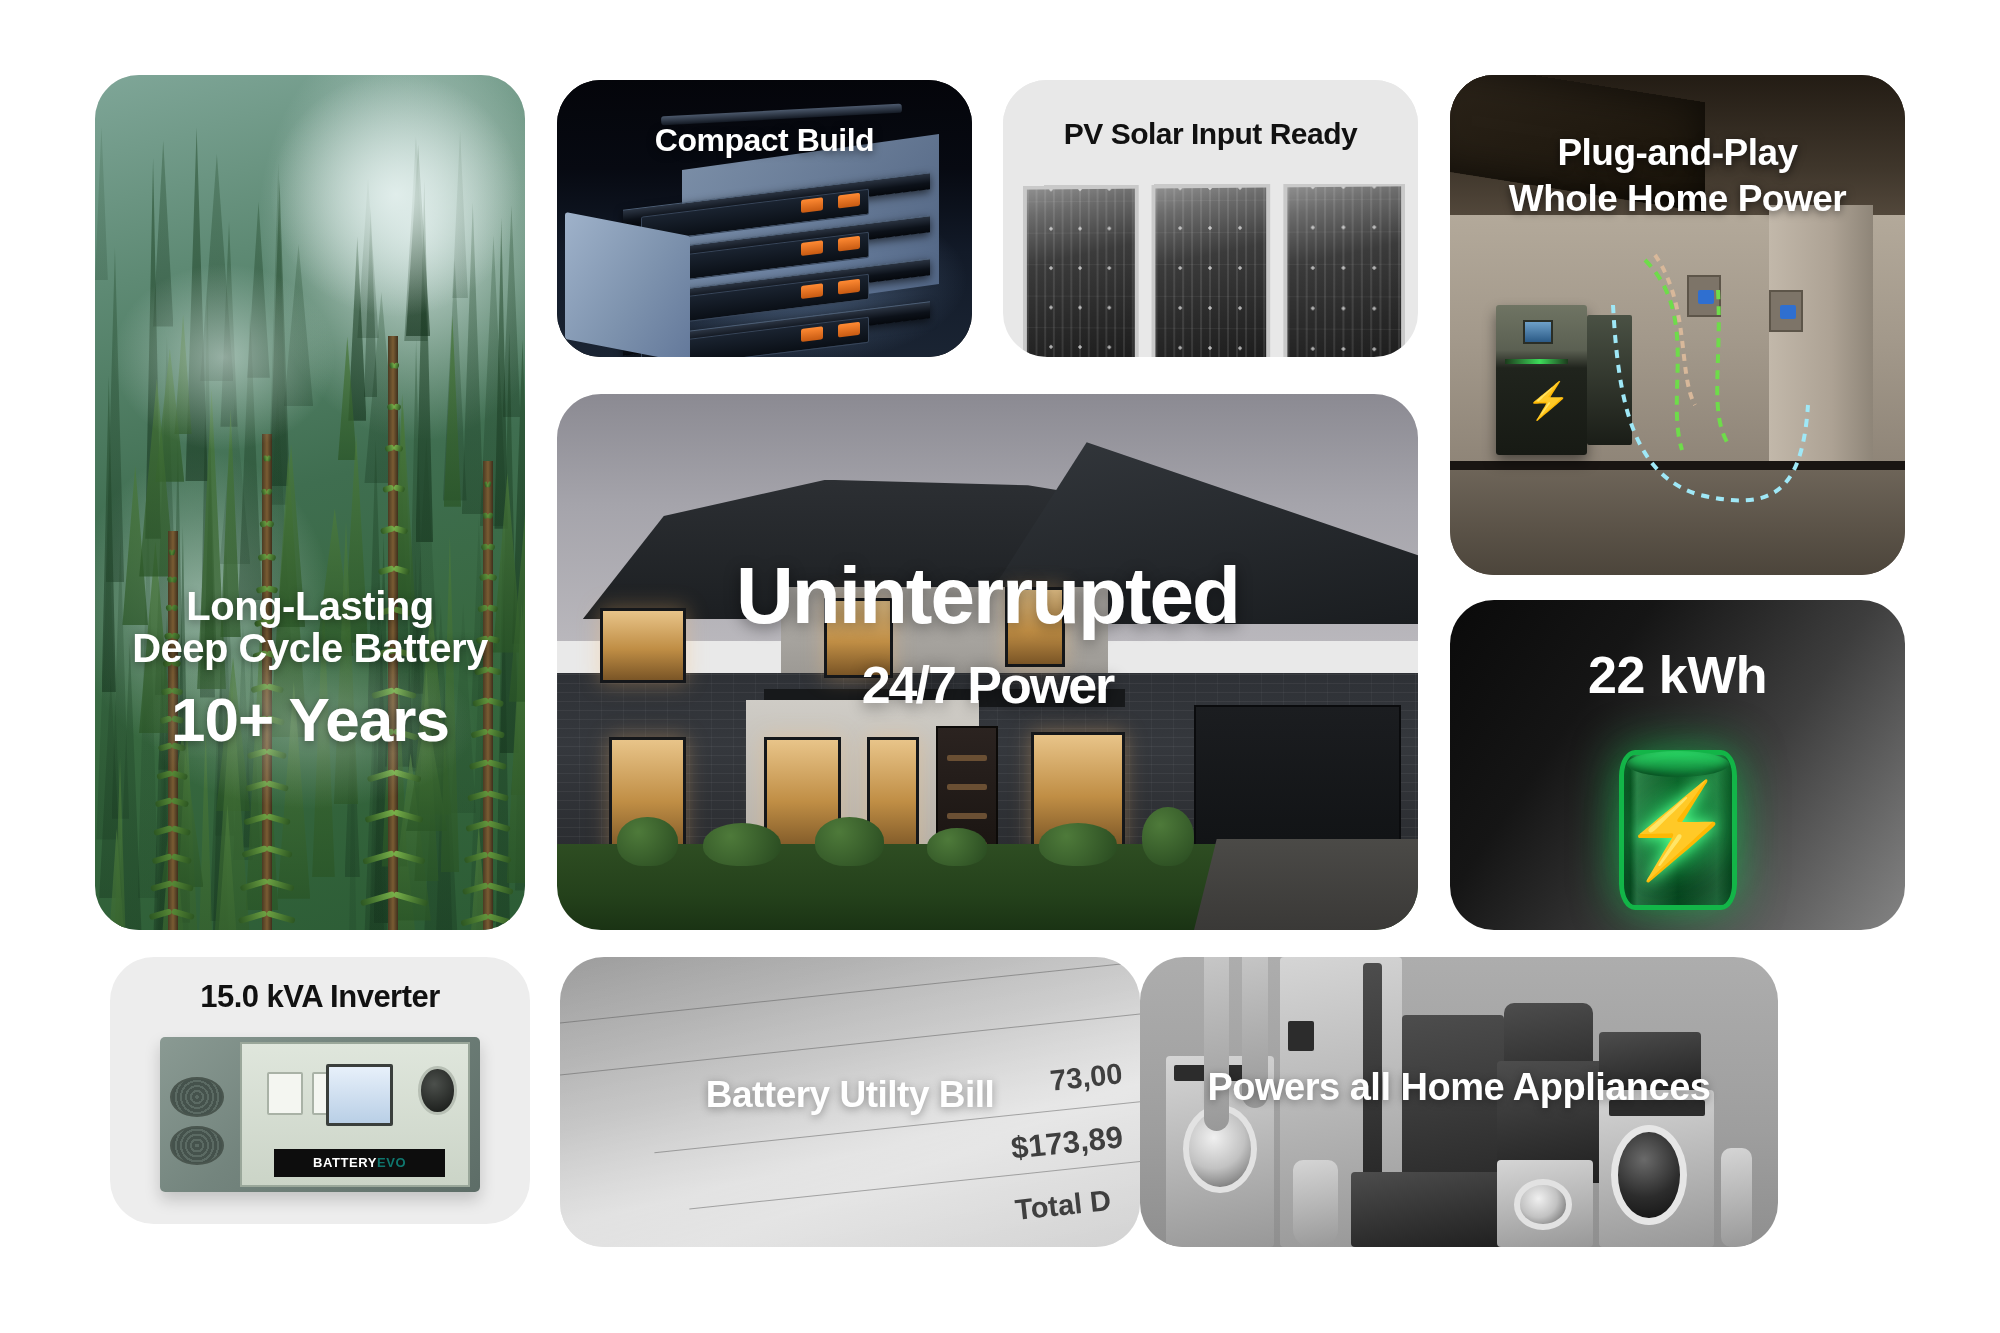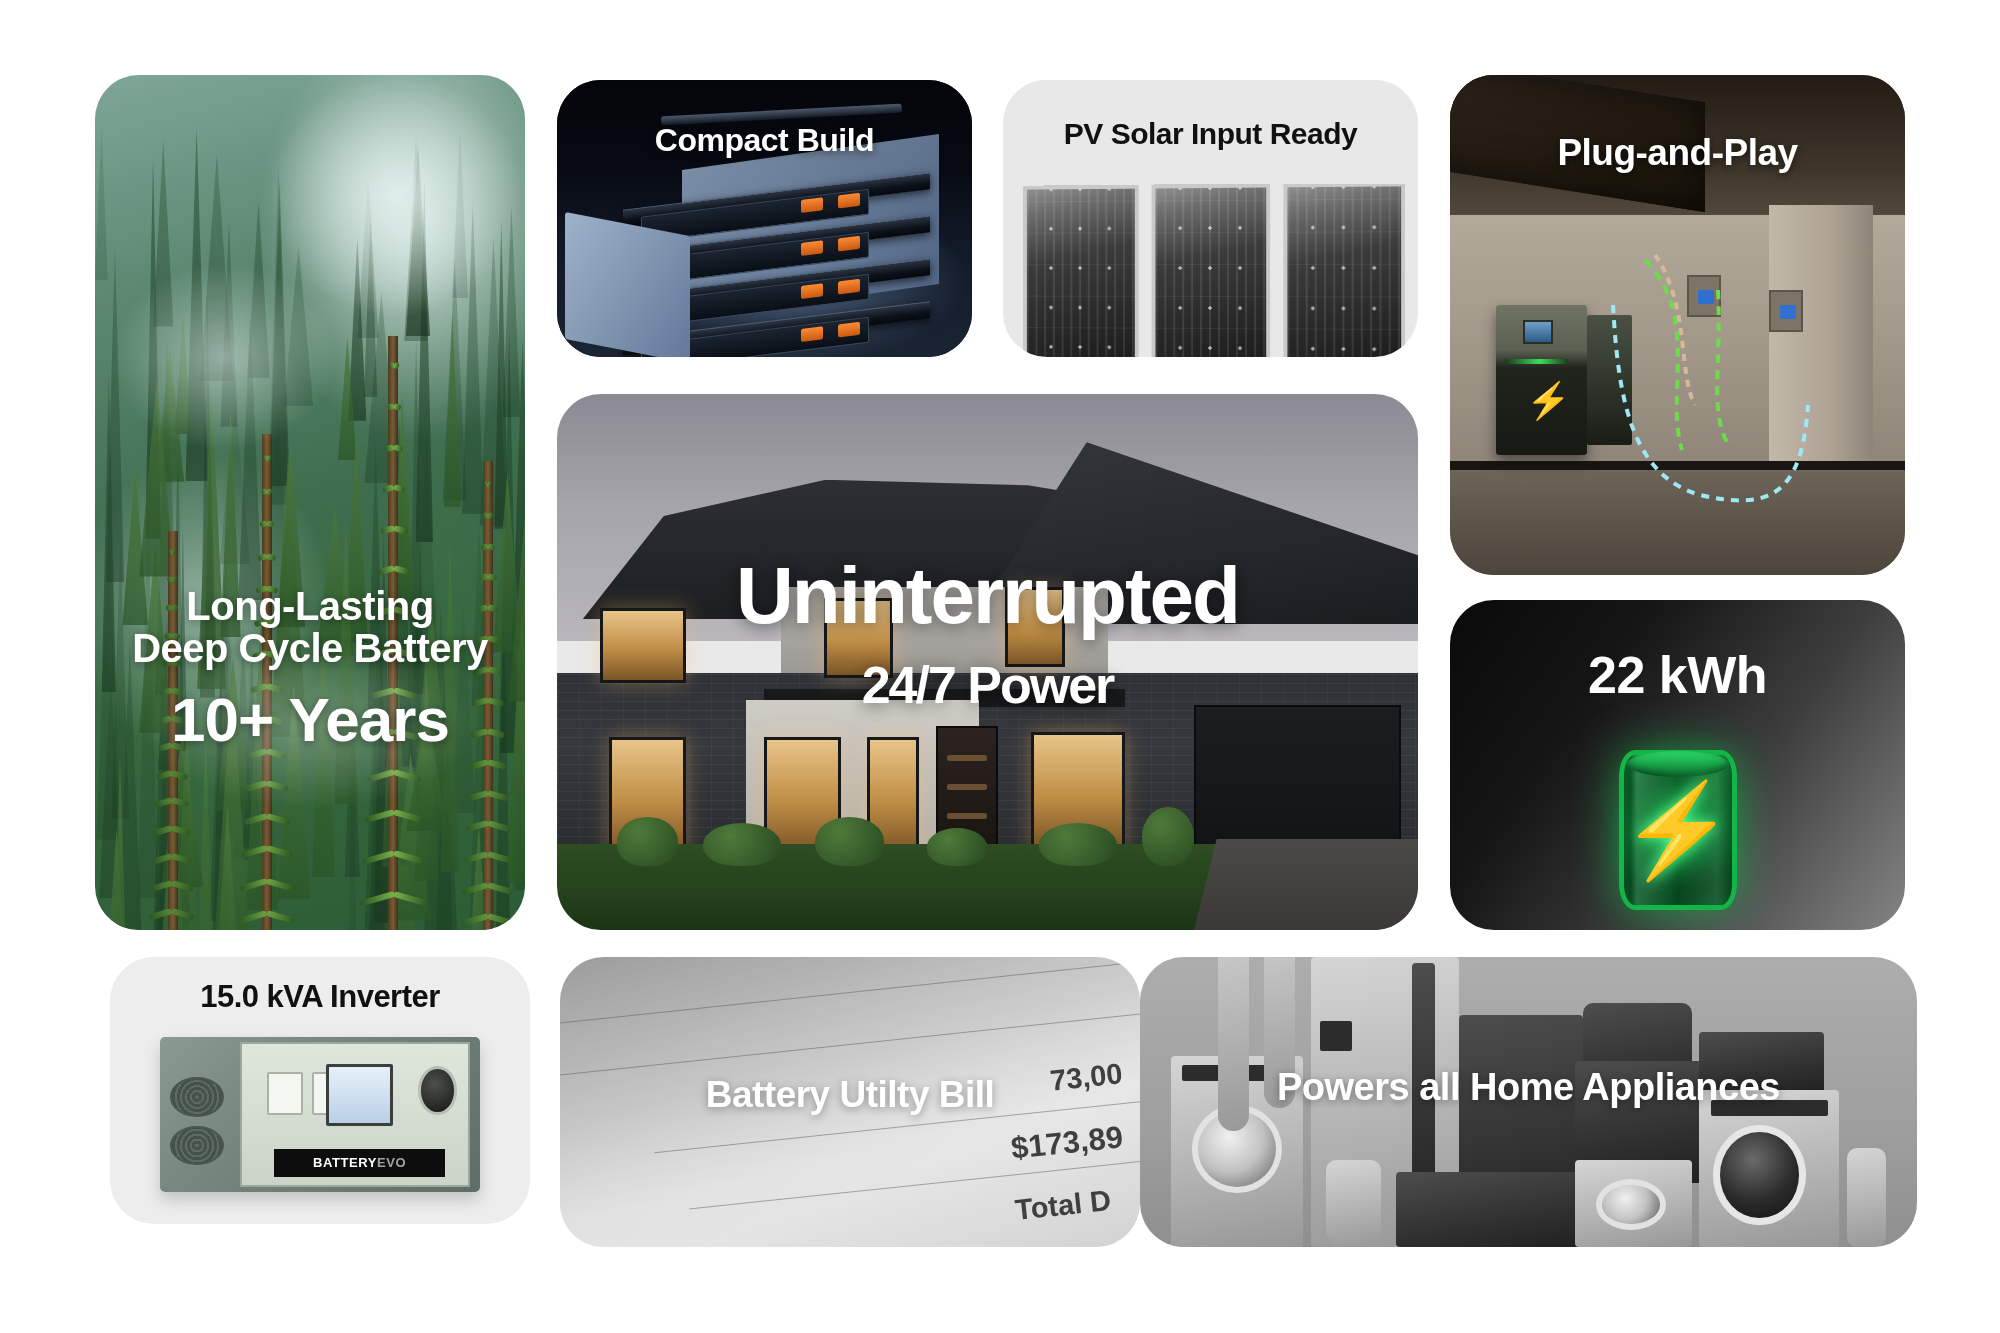--- a/index.html
+++ b/index.html
@@ -1327,6 +1327,7 @@
       </svg>
     </div>
     <div class="label white">Plug-and-Play</div>
+    <div class="label white" style="top:104px; font-size:37px; text-shadow:0 2px 9px rgba(0,0,0,.6);">Whole Home Power</div>
   </div>
 
   <div class="card" id="kwh">

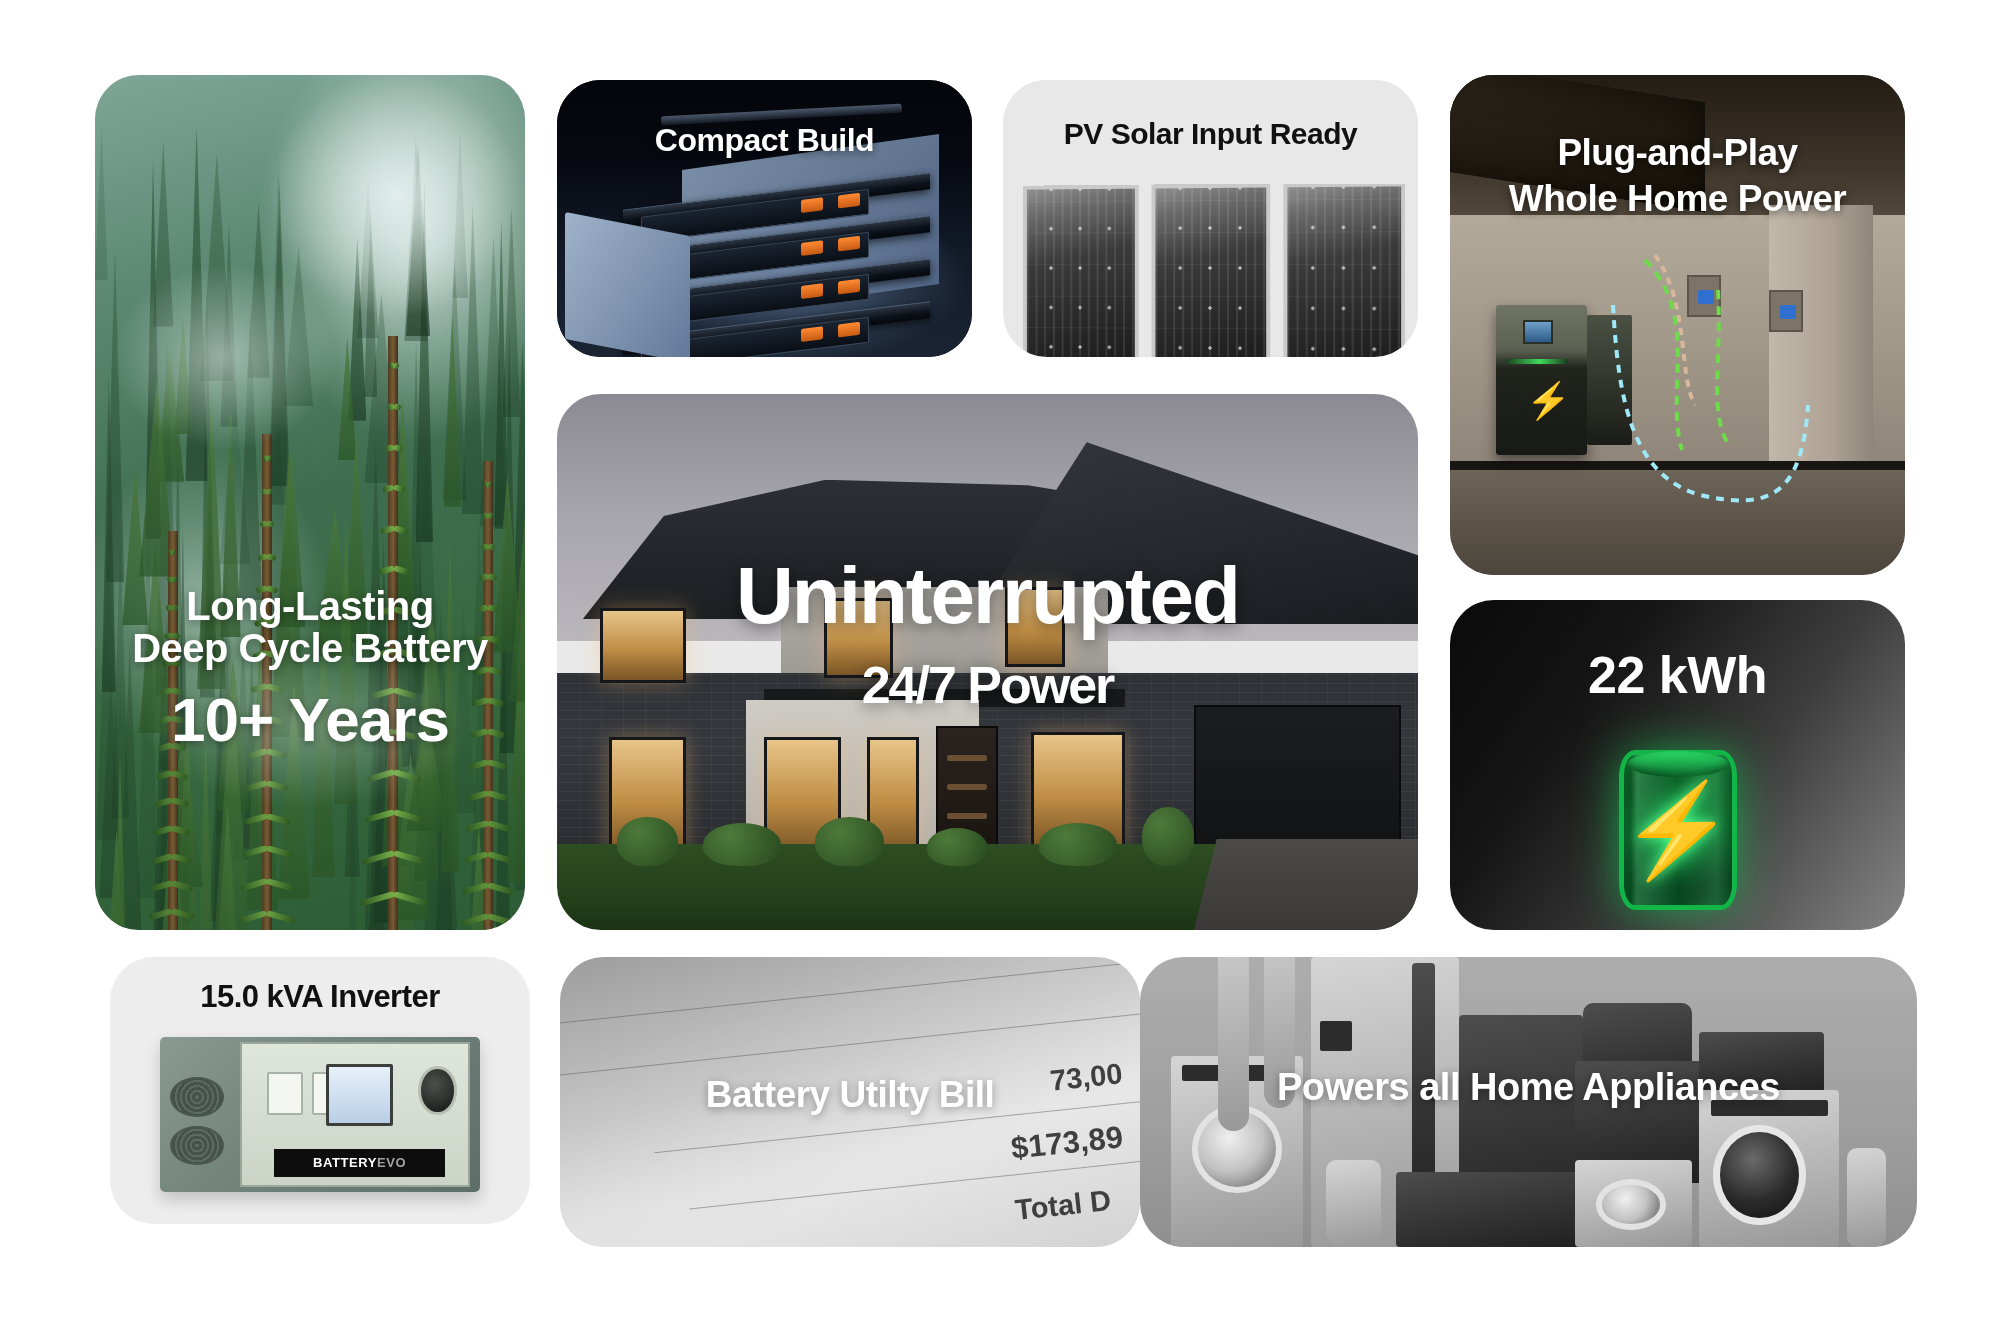--- a/index.html
+++ b/index.html
@@ -304,7 +304,7 @@
   #bill .label{ top:118px; font-size:37px; text-shadow:0 2px 9px rgba(0,0,0,.35); }
 
   
-  #appl { left:1140px; top:957px; width:777px; height:290px;
+  #appl { left:1140px; top:957px; width:638px; height:290px;
     background: linear-gradient(180deg,#adadad,#9e9e9e 60%, #8f8f8f);
   }
   .ap{ position:absolute; bottom:0; }

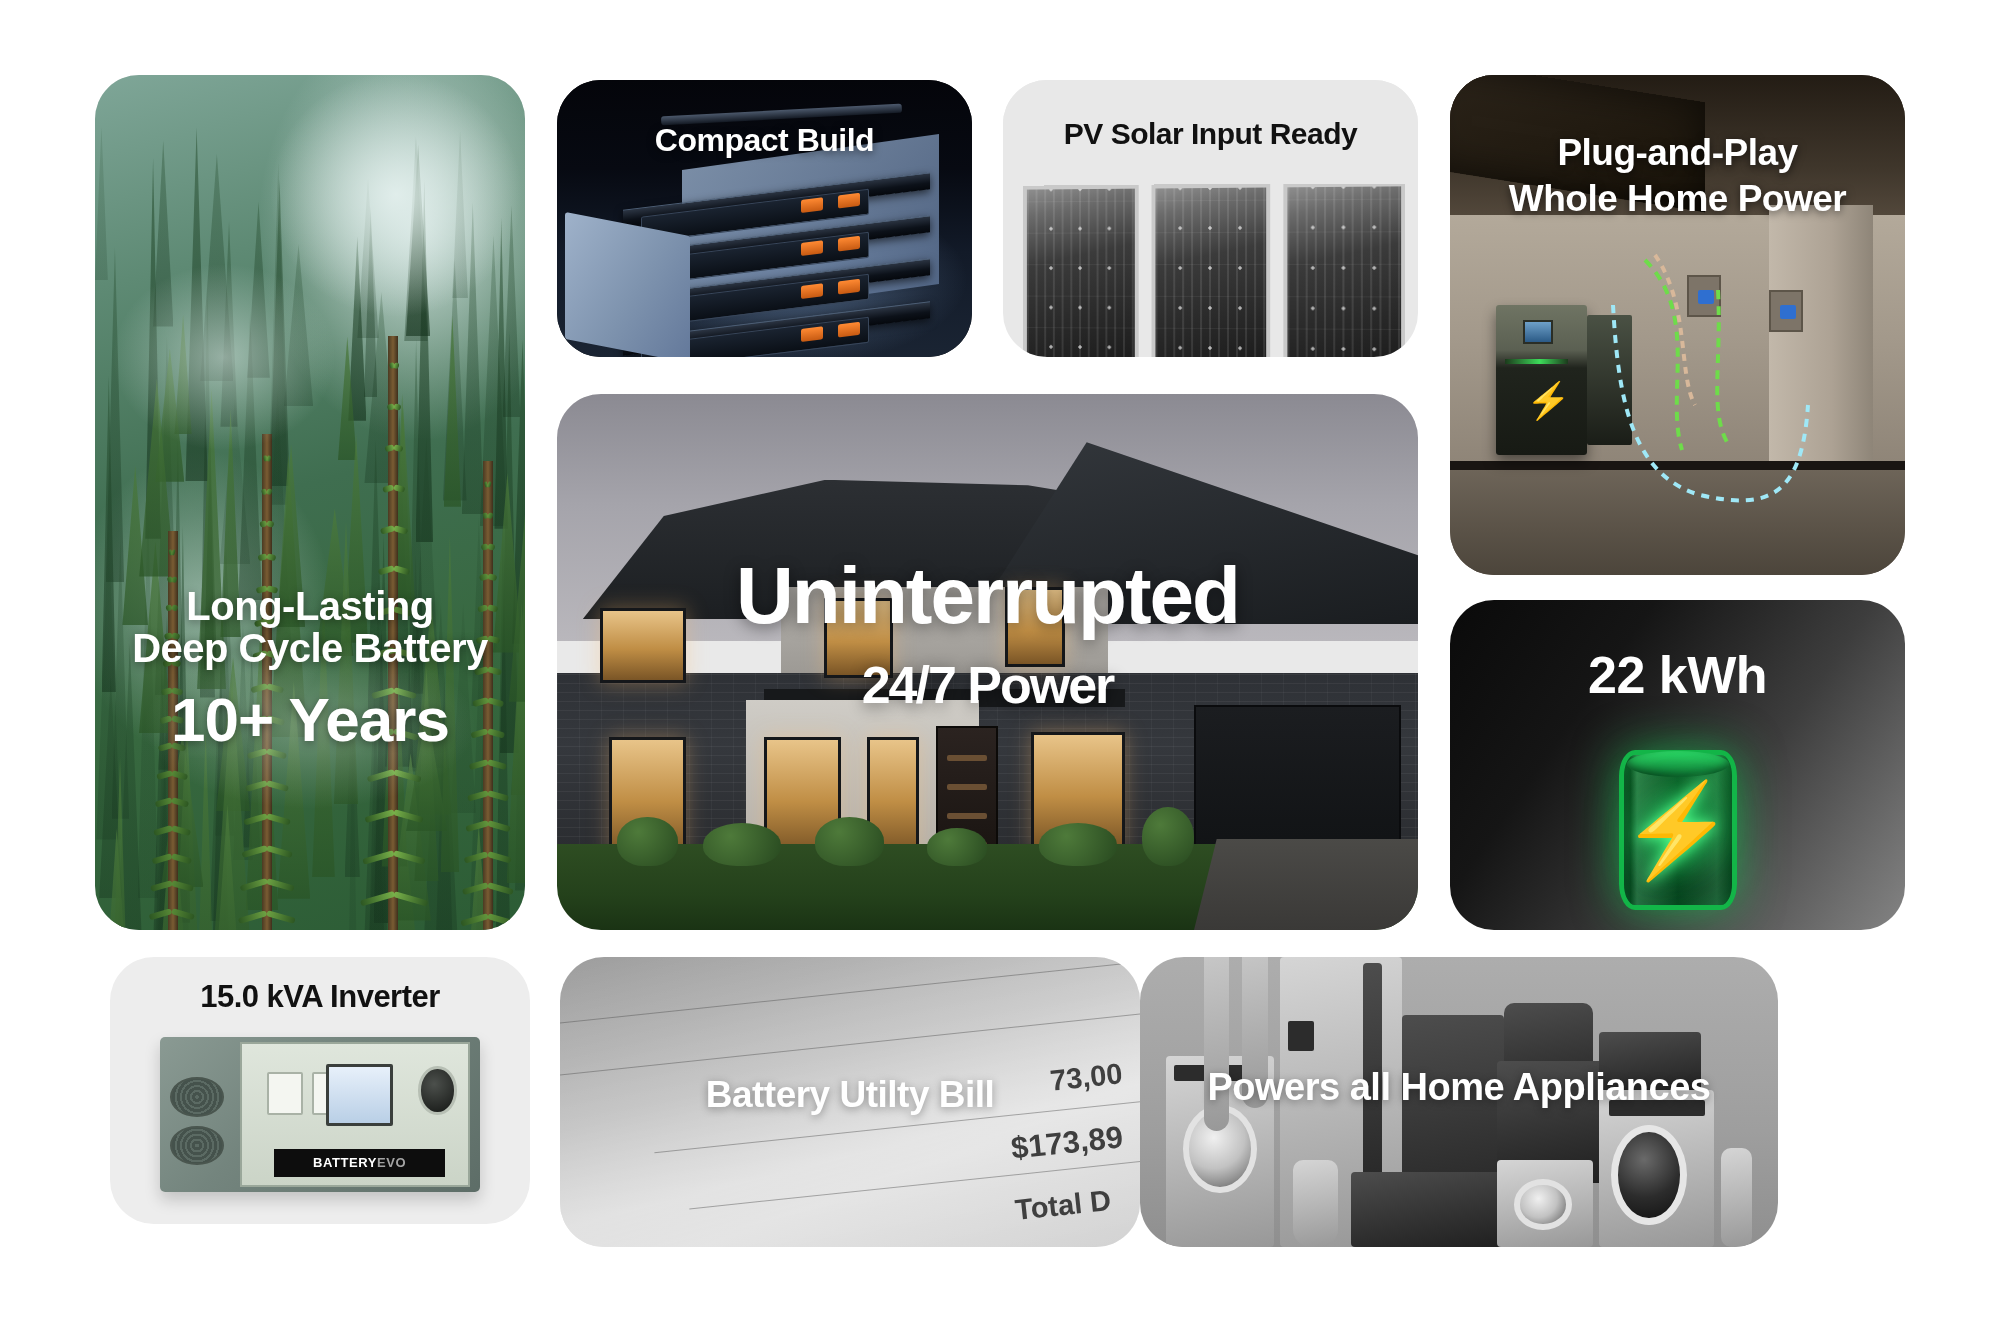--- a/index.html
+++ b/index.html
@@ -282,7 +282,7 @@
   .inv-brand{ position:absolute; left:14%; bottom:6%; width:76%; height:20%; background:#0d0d0d;
     display:flex; align-items:center; justify-content:center; }
   .brandtxt{ font-size:13px; font-weight:800; color:#fff; letter-spacing:.6px;}
-  .brandtxt em{ color:#a3a3a3; font-style:normal; }
+  .brandtxt em{ color:#0f766e; font-style:normal; }
   .inv-fans{ position:absolute; left:3%; top:26%; width:17%; height:58%; }
   .fan{ position:absolute; left:0; width:100%; height:44%;
     border-radius:50%; background: repeating-radial-gradient(circle, #5b6a63 0 2px, #45524c 2px 5px);

